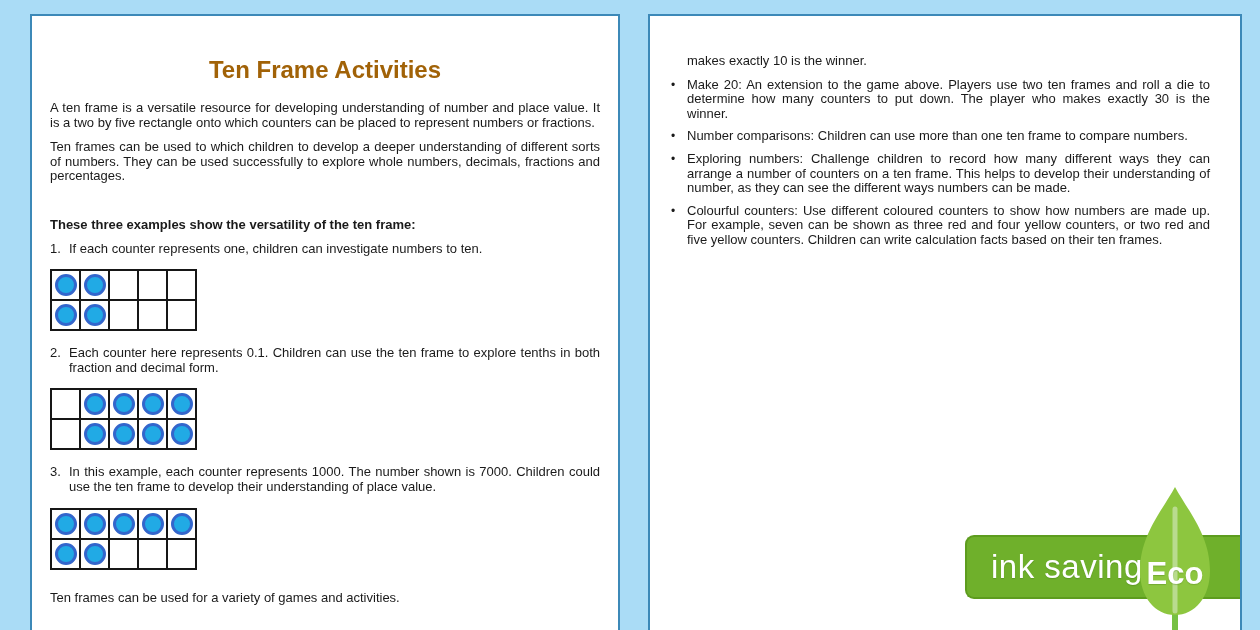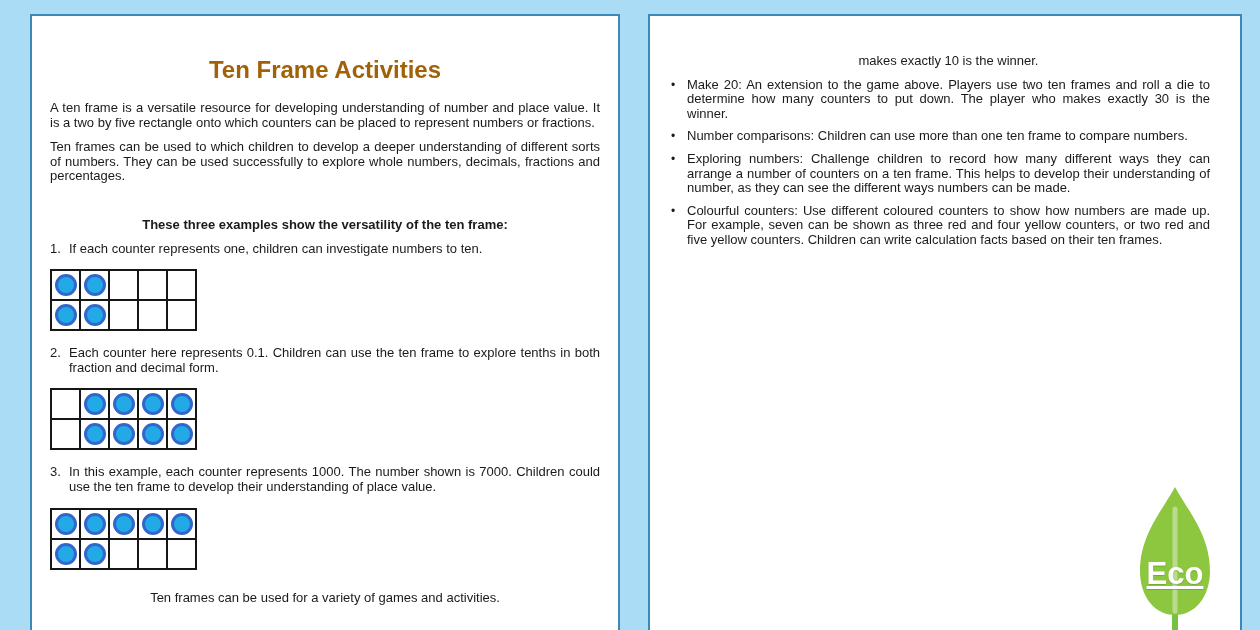--- a/index.html
+++ b/index.html
@@ -42,7 +42,7 @@
     font-weight: bold;
     color: #a16207;
   }
-  p { margin: 0; text-align: center; }
+  p { margin: 0; }
   .just { text-align: justify; }
   .para { margin-bottom: 10px; }
   .examples-heading {

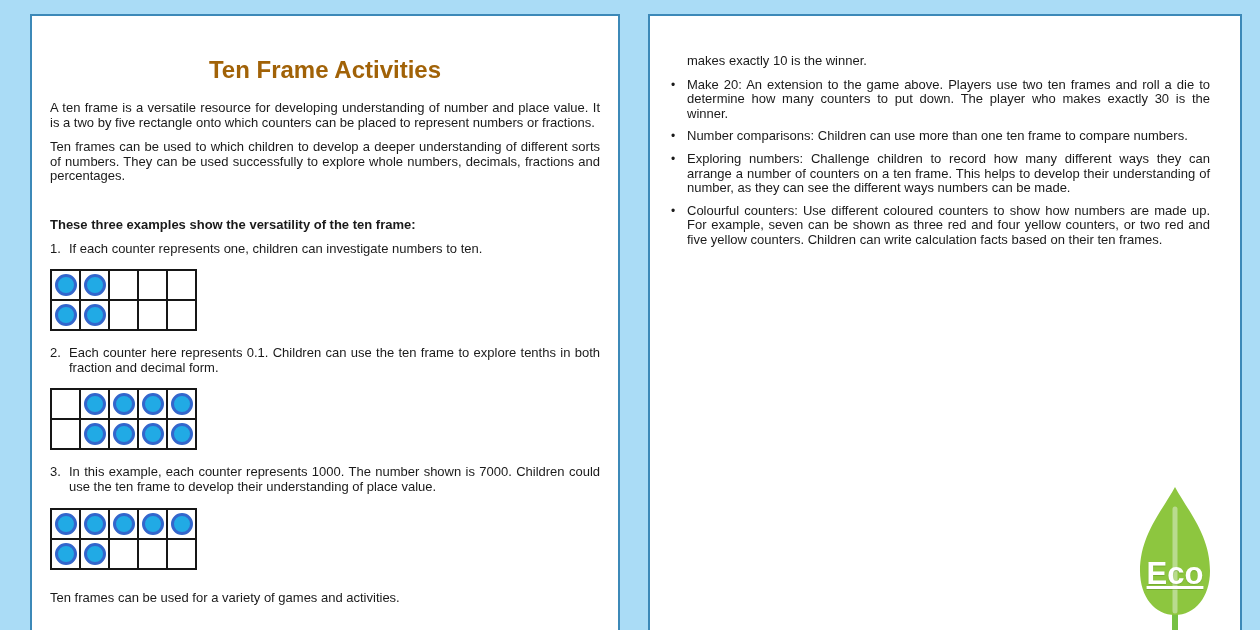--- a/index.html
+++ b/index.html
@@ -263,6 +263,9 @@
         </ul>
     </div>
 
+    <div class="eco-banner">
+      <span class="eco-banner-label">ink saving</span>
+    </div>
     <div class="eco-leaf">
       <svg viewBox="0 0 94 166">
         <line x1="47" y1="120" x2="47" y2="150" stroke="#76c043" stroke-width="6"></line>

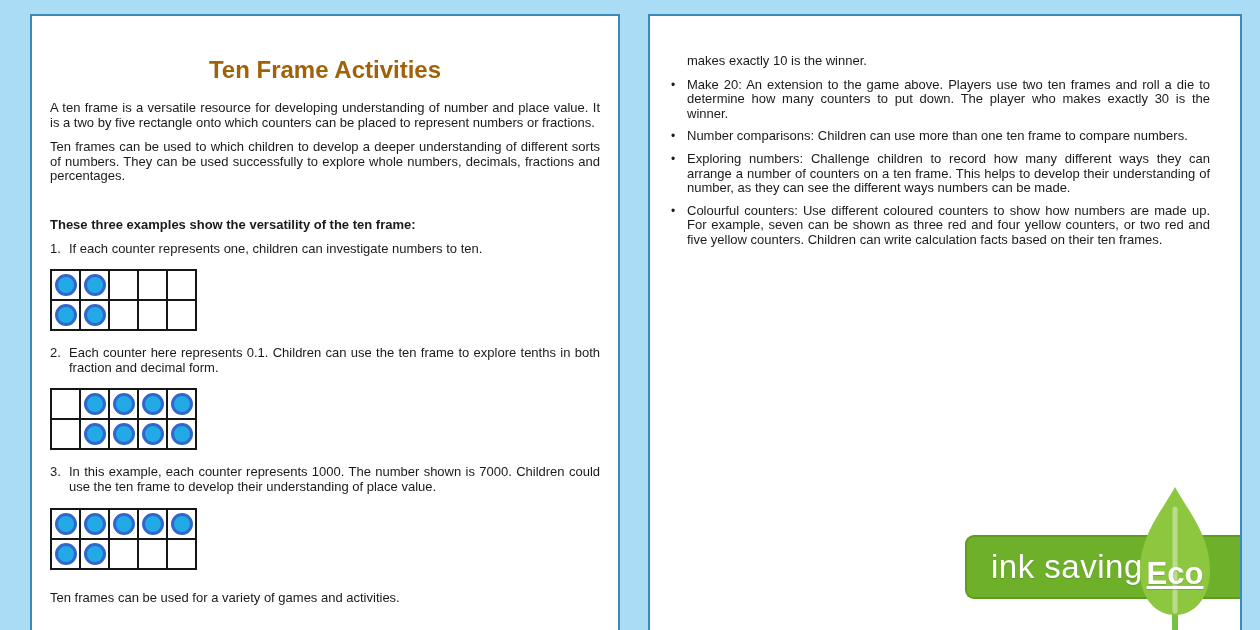--- a/index.html
+++ b/index.html
@@ -146,7 +146,6 @@
     font-weight: bold;
     color: #ffffff;
     text-shadow: 0 1px 1px rgba(80,130,30,0.4);
-    text-decoration: underline;
   }
 </style>
 </head>

